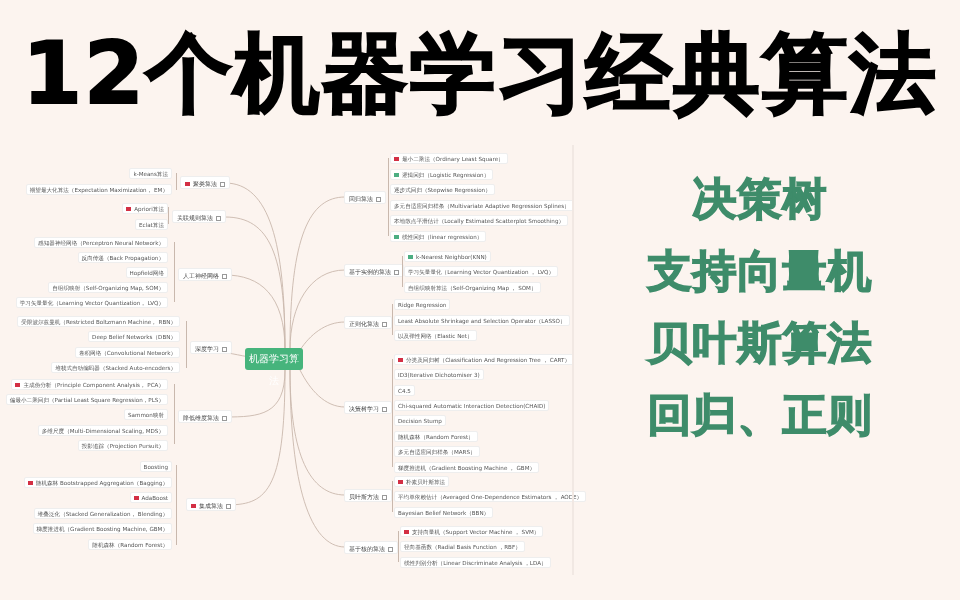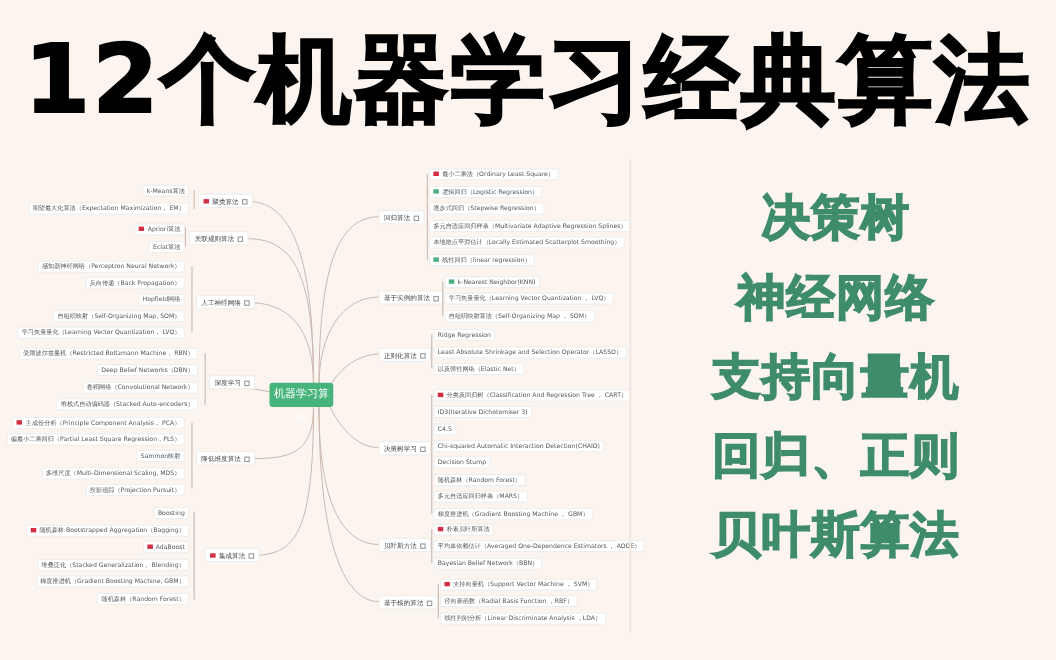--- a/index.html
+++ b/index.html
@@ -194,7 +194,6 @@
 
 <div class="side">
   <span class="line">决策树</span>
-  <span class="line">神经网络</span>
   <span class="line">支持向量机</span>
   <span class="line">回归、正则</span>
   <span class="line">贝叶斯算法</span>

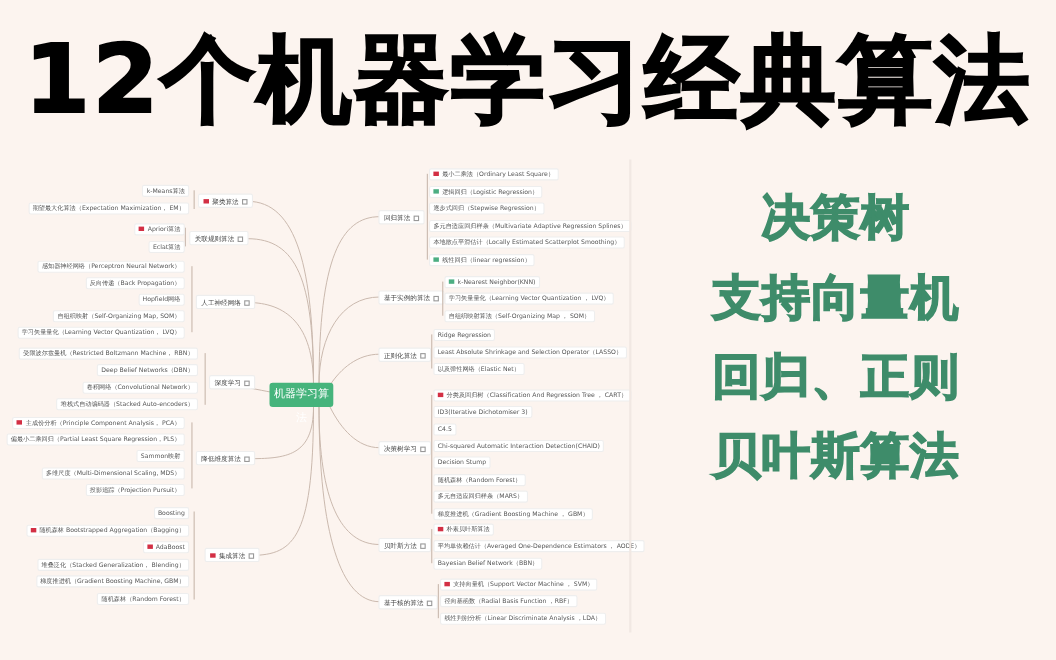--- a/index.html
+++ b/index.html
@@ -195,8 +195,8 @@
 <div class="side">
   <span class="line">决策树</span>
   <span class="line">支持向量机</span>
+  <span class="line">贝叶斯算法</span>
   <span class="line">回归、正则</span>
-  <span class="line">贝叶斯算法</span>
 </div>
 
 </body></html>

